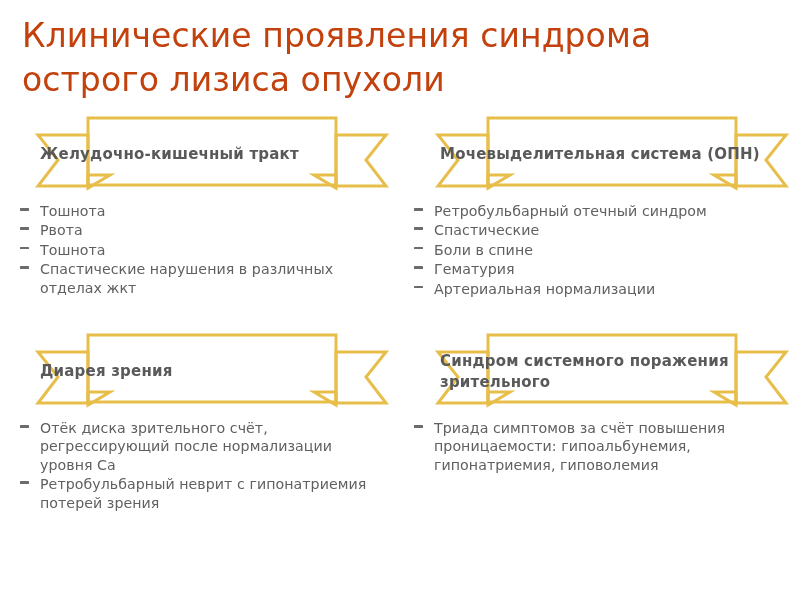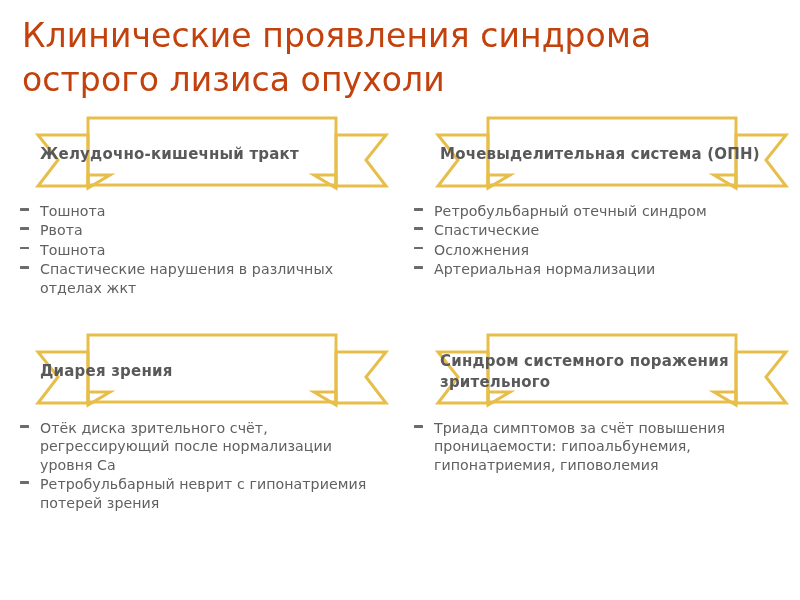--- a/index.html
+++ b/index.html
@@ -147,6 +147,7 @@
   <ul class="bullets">
     <li><span class="dash"></span><span>Ретробульбарный отечный синдром</span></li>
     <li><span class="dash"></span><span>Спастические</span></li>
+    <li><span class="dash"></span><span>Боли в спине</span></li>
     <li><span class="dash"></span><span>Осложнения</span></li>
     <li><span class="dash"></span><span>Артериальная нормализации</span></li>
   </ul>

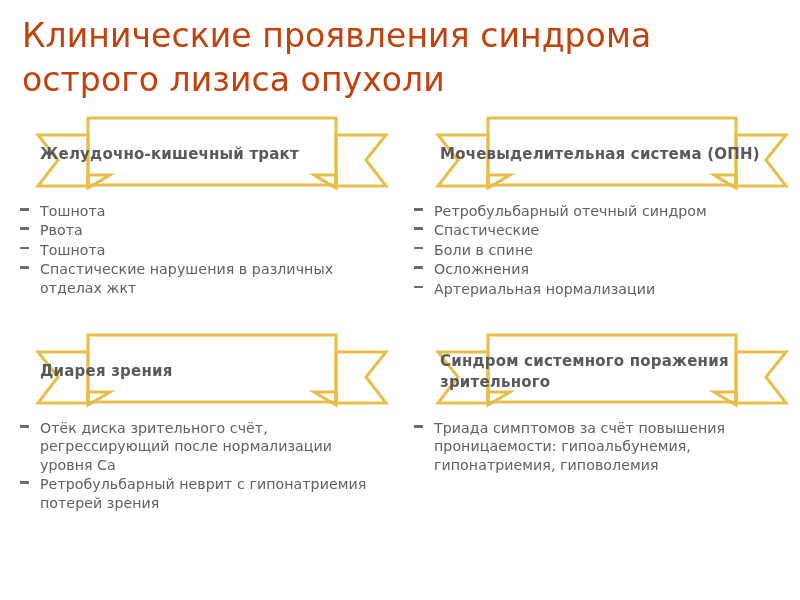--- a/index.html
+++ b/index.html
@@ -148,7 +148,7 @@
     <li><span class="dash"></span><span>Ретробульбарный отечный синдром</span></li>
     <li><span class="dash"></span><span>Спастические</span></li>
     <li><span class="dash"></span><span>Боли в спине</span></li>
-    <li><span class="dash"></span><span>Осложнения</span></li>
+    <li><span class="dash"></span><span>Гематурия</span></li>
     <li><span class="dash"></span><span>Артериальная нормализации</span></li>
   </ul>
 </div>

